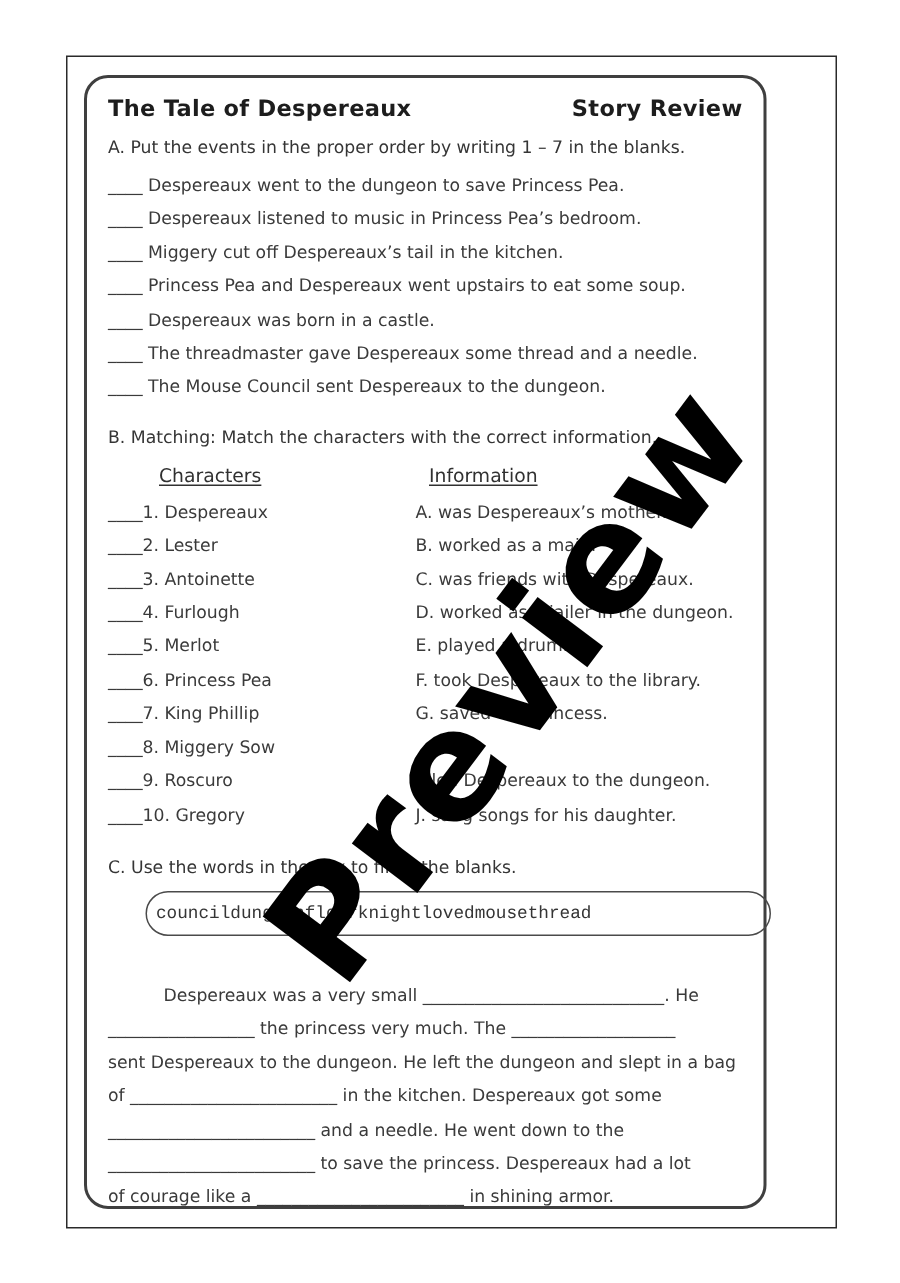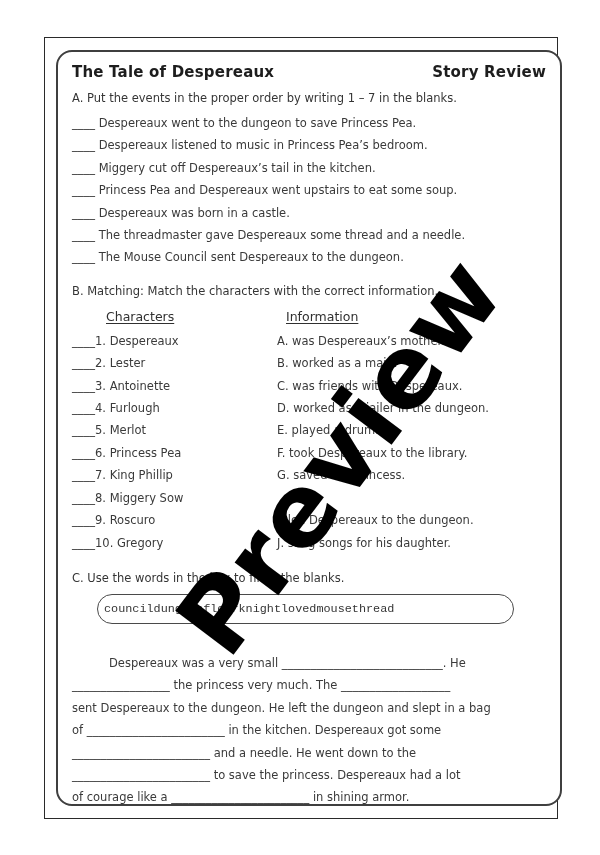--- a/index.html
+++ b/index.html
@@ -13,7 +13,7 @@
     border:1px solid #2a2a2a;box-sizing:border-box;
   }
   .card{
-    position:absolute;left:56px;top:50px;width:506px;height:756px;
+    position:absolute;left:56px;top:50px;width:455px;height:756px;
     border:2px solid #3f3f3f;border-radius:16px;box-sizing:border-box;
     background:#ffffff;padding:10px 14px 0 14px;
   }

